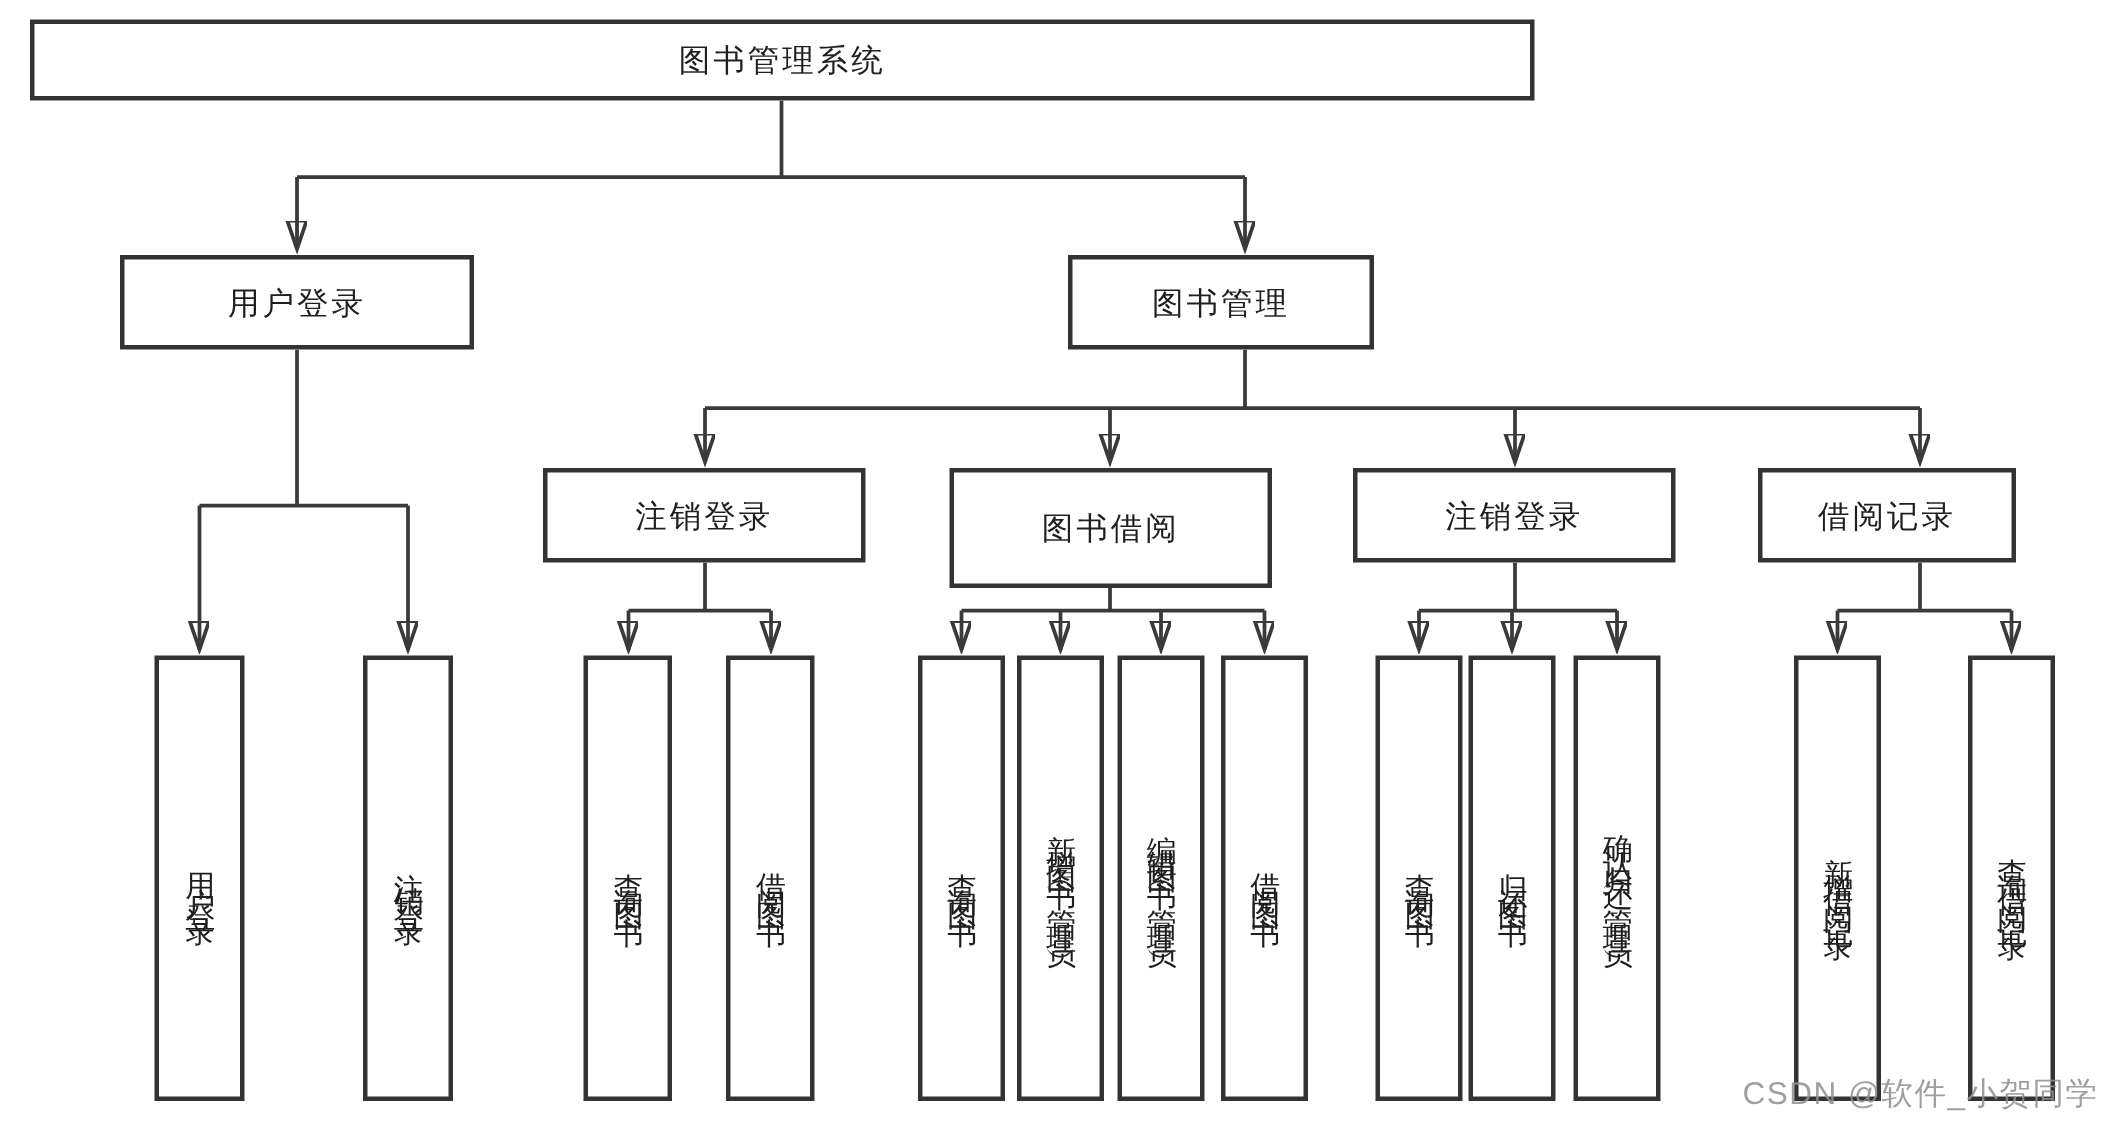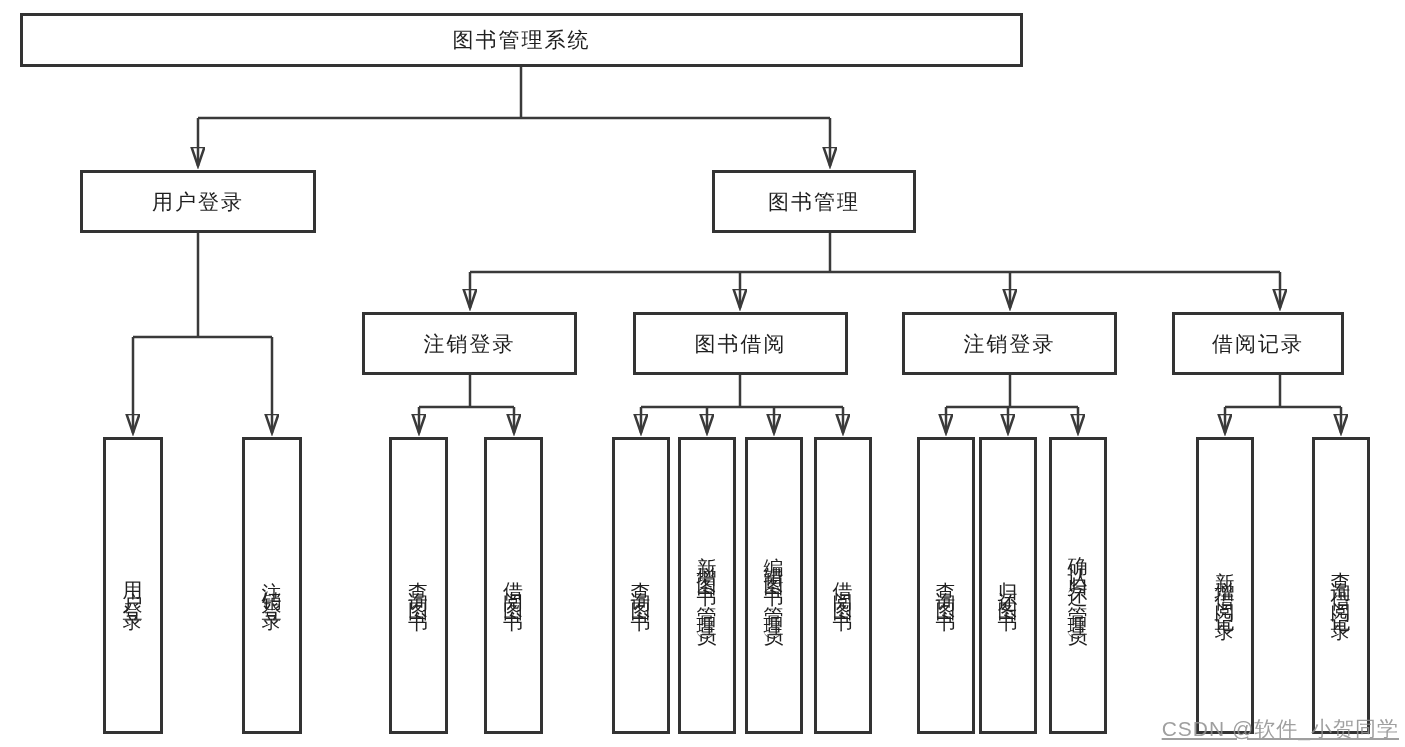--- a/index.html
+++ b/index.html
@@ -100,7 +100,7 @@
   <div class="node" style="left:362px;top:312px;width:215px;height:63px">
     <span class="lbl">注销登录</span>
   </div>
-  <div class="node" style="left:633px;top:312px;width:215px;height:63px">
+  <div class="node" style="left:633px;top:312px;width:215px;height:80px">
     <span class="lbl">图书借阅</span>
   </div>
   <div class="node" style="left:902px;top:312px;width:215px;height:63px">

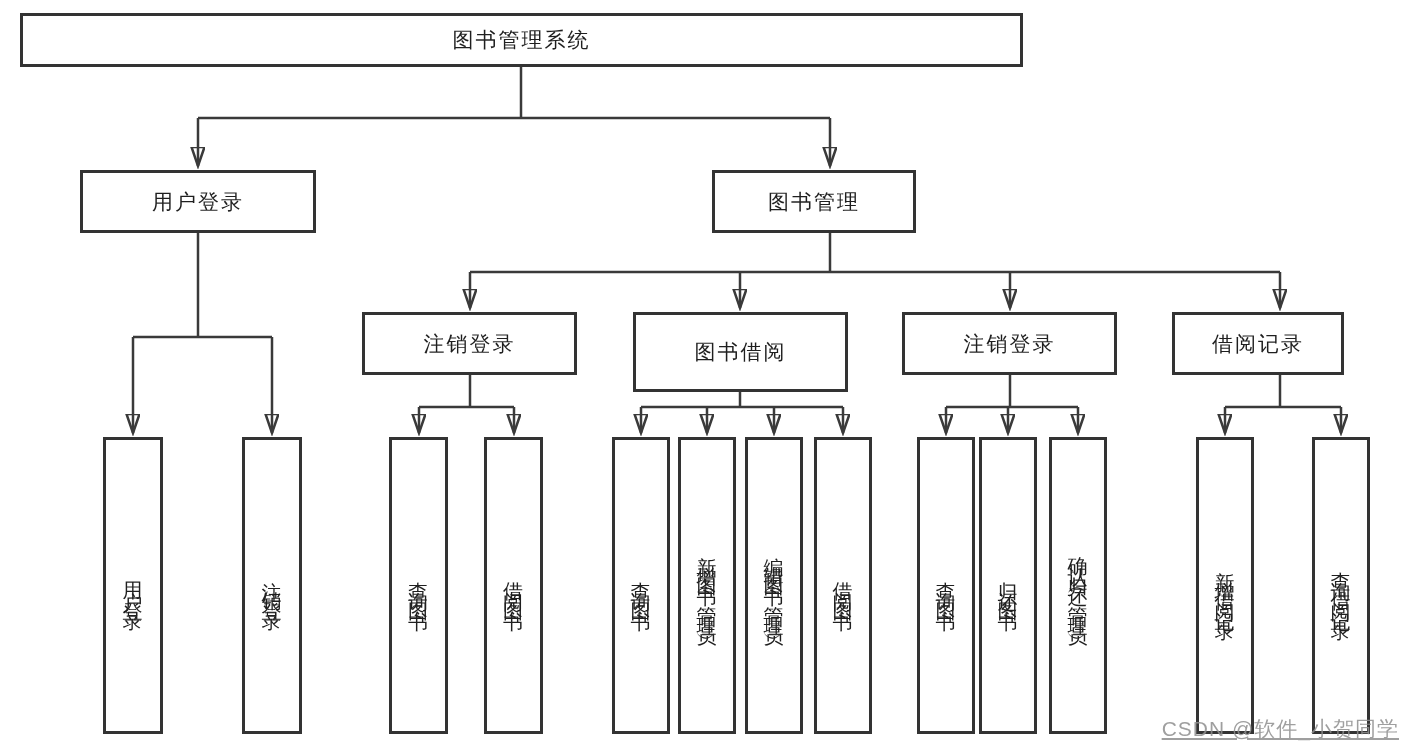--- a/index.html
+++ b/index.html
@@ -30,7 +30,7 @@
   }
   .watermark{
     position:absolute; right:6px; bottom:4px; z-index:2;
-    color:var(--watermark); opacity:.85; font-size:21px; letter-spacing:1px;text-decoration:underline;
+    color:var(--watermark); opacity:.85; font-size:21px; letter-spacing:1px;
   }
 </style>
 </head>

